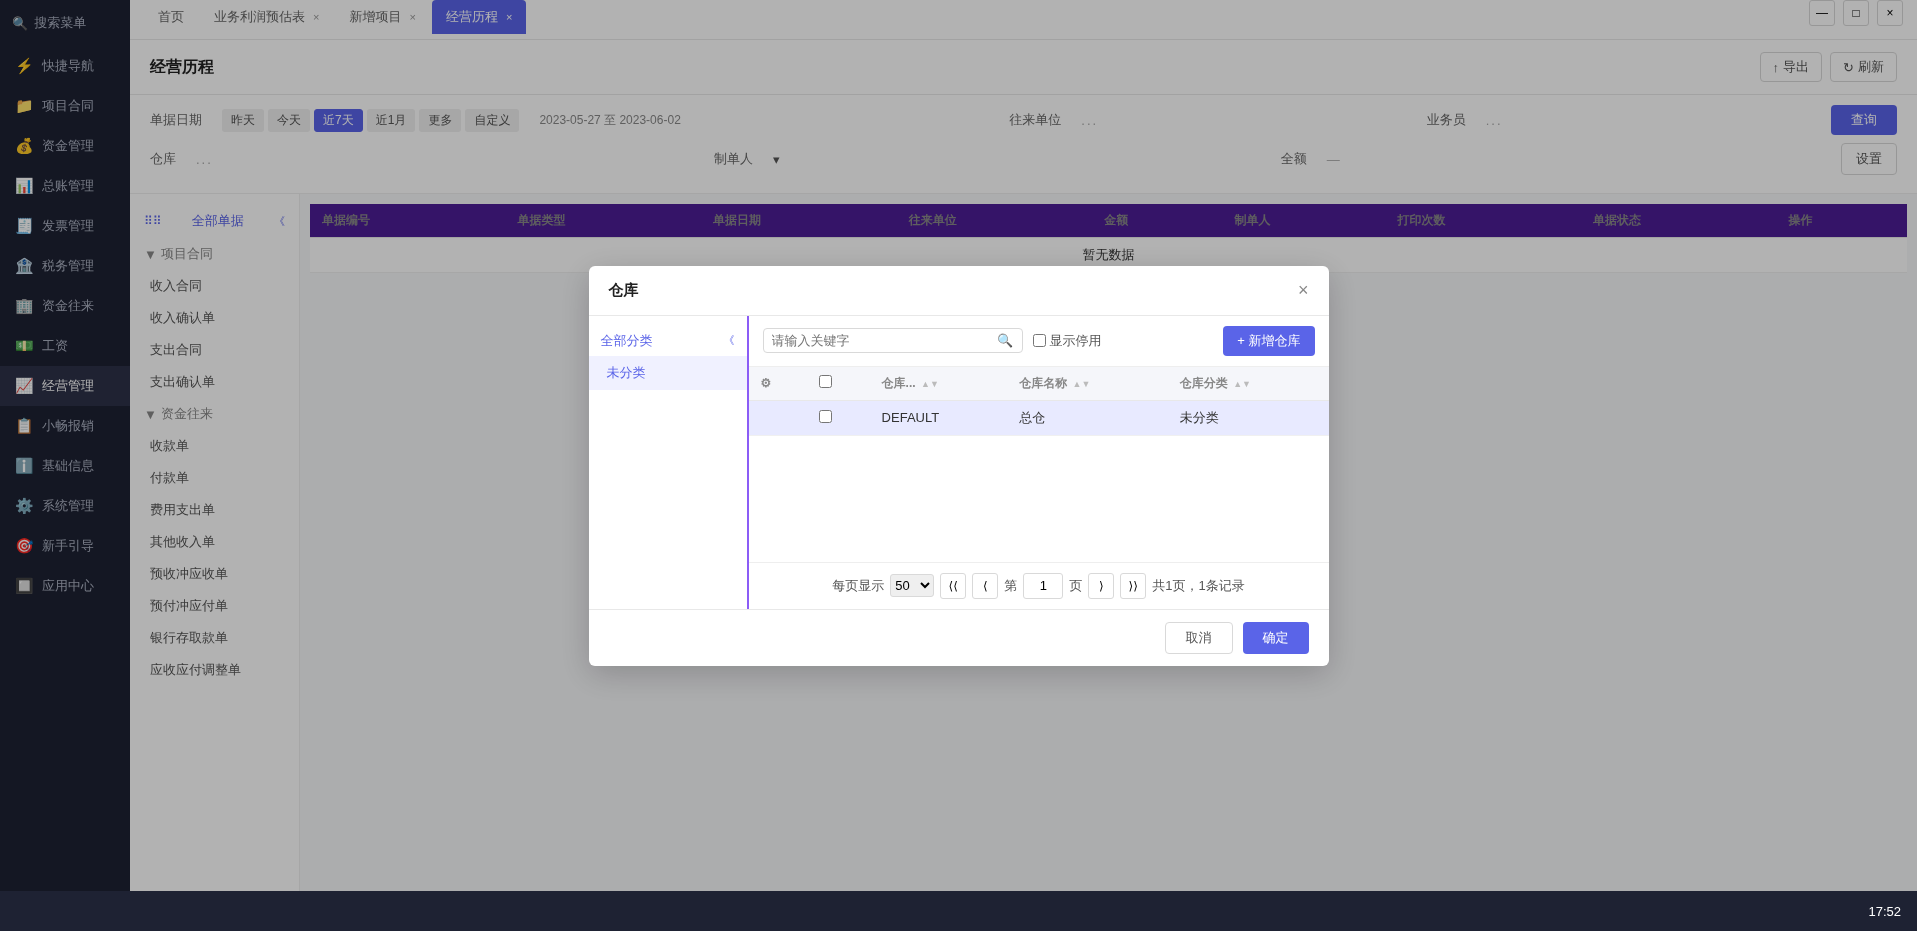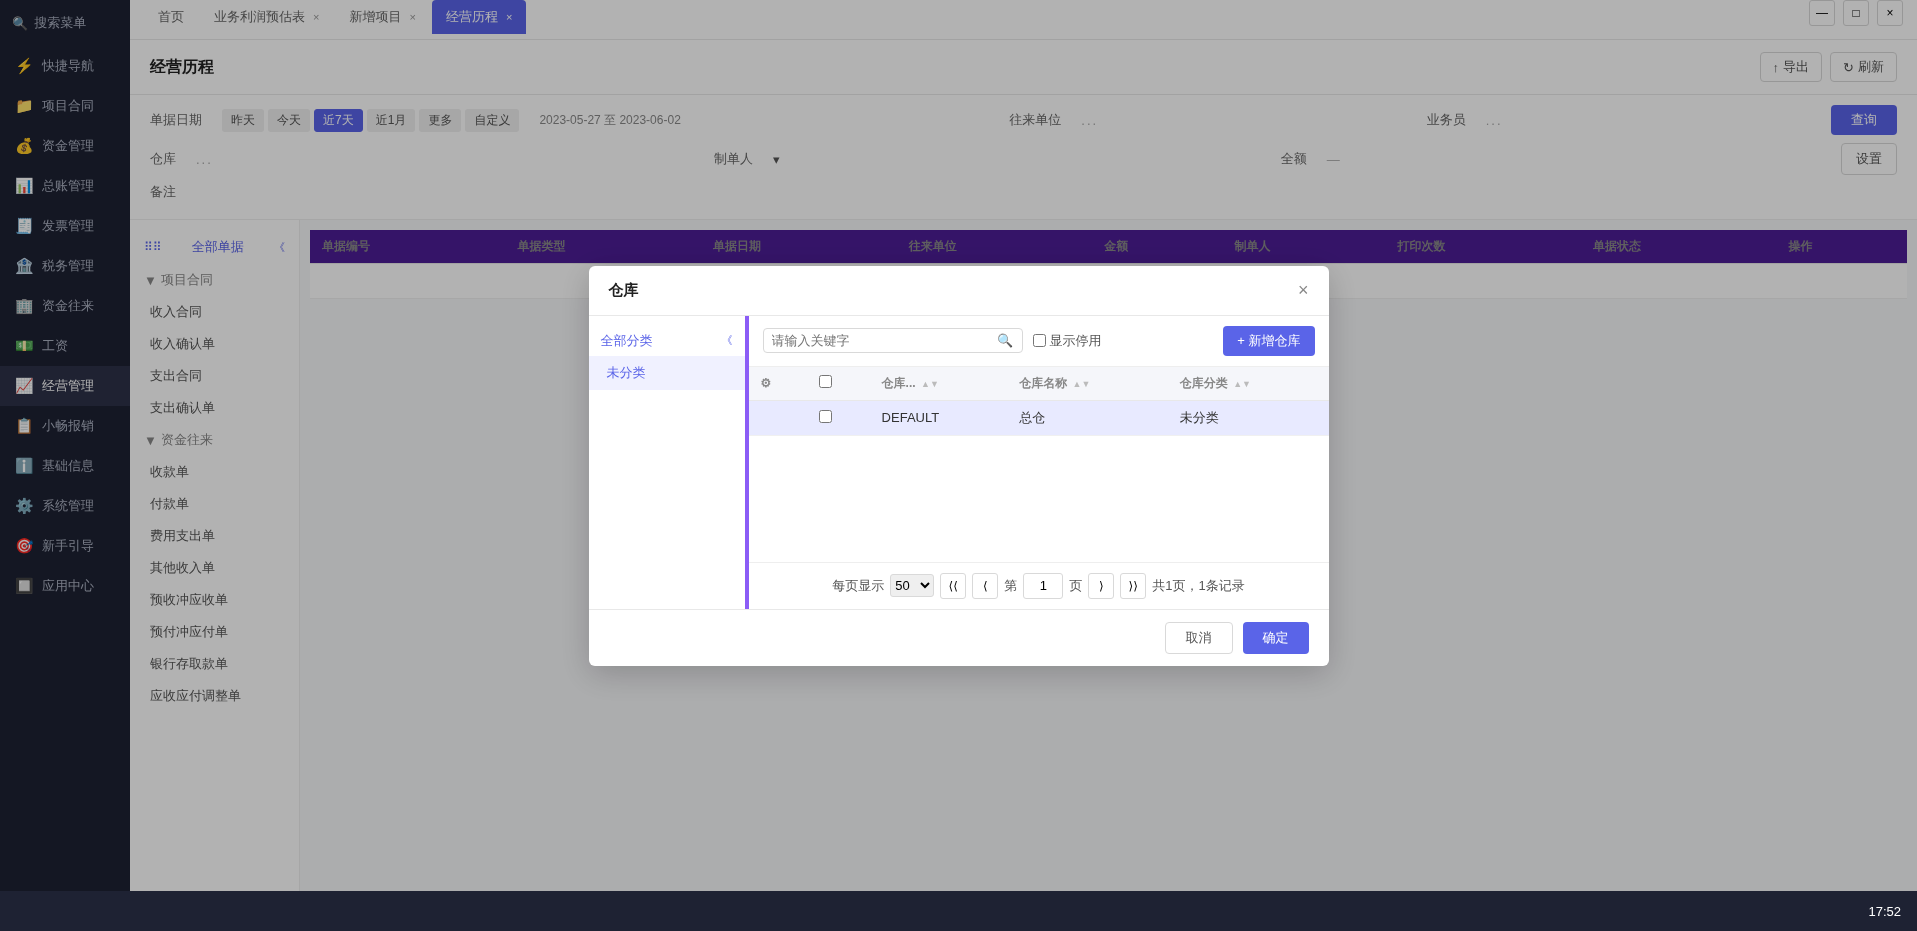--- a/index.html
+++ b/index.html
@@ -259,9 +259,6 @@
       <span style="color:#aaa;">—</span>
       <div style="flex:1;"></div>
       <button class="btn-settings">设置</button>
-    </div>
-    <div class="filter-row">
-      <span class="filter-label">备注</span>
     </div>
   </div>
 

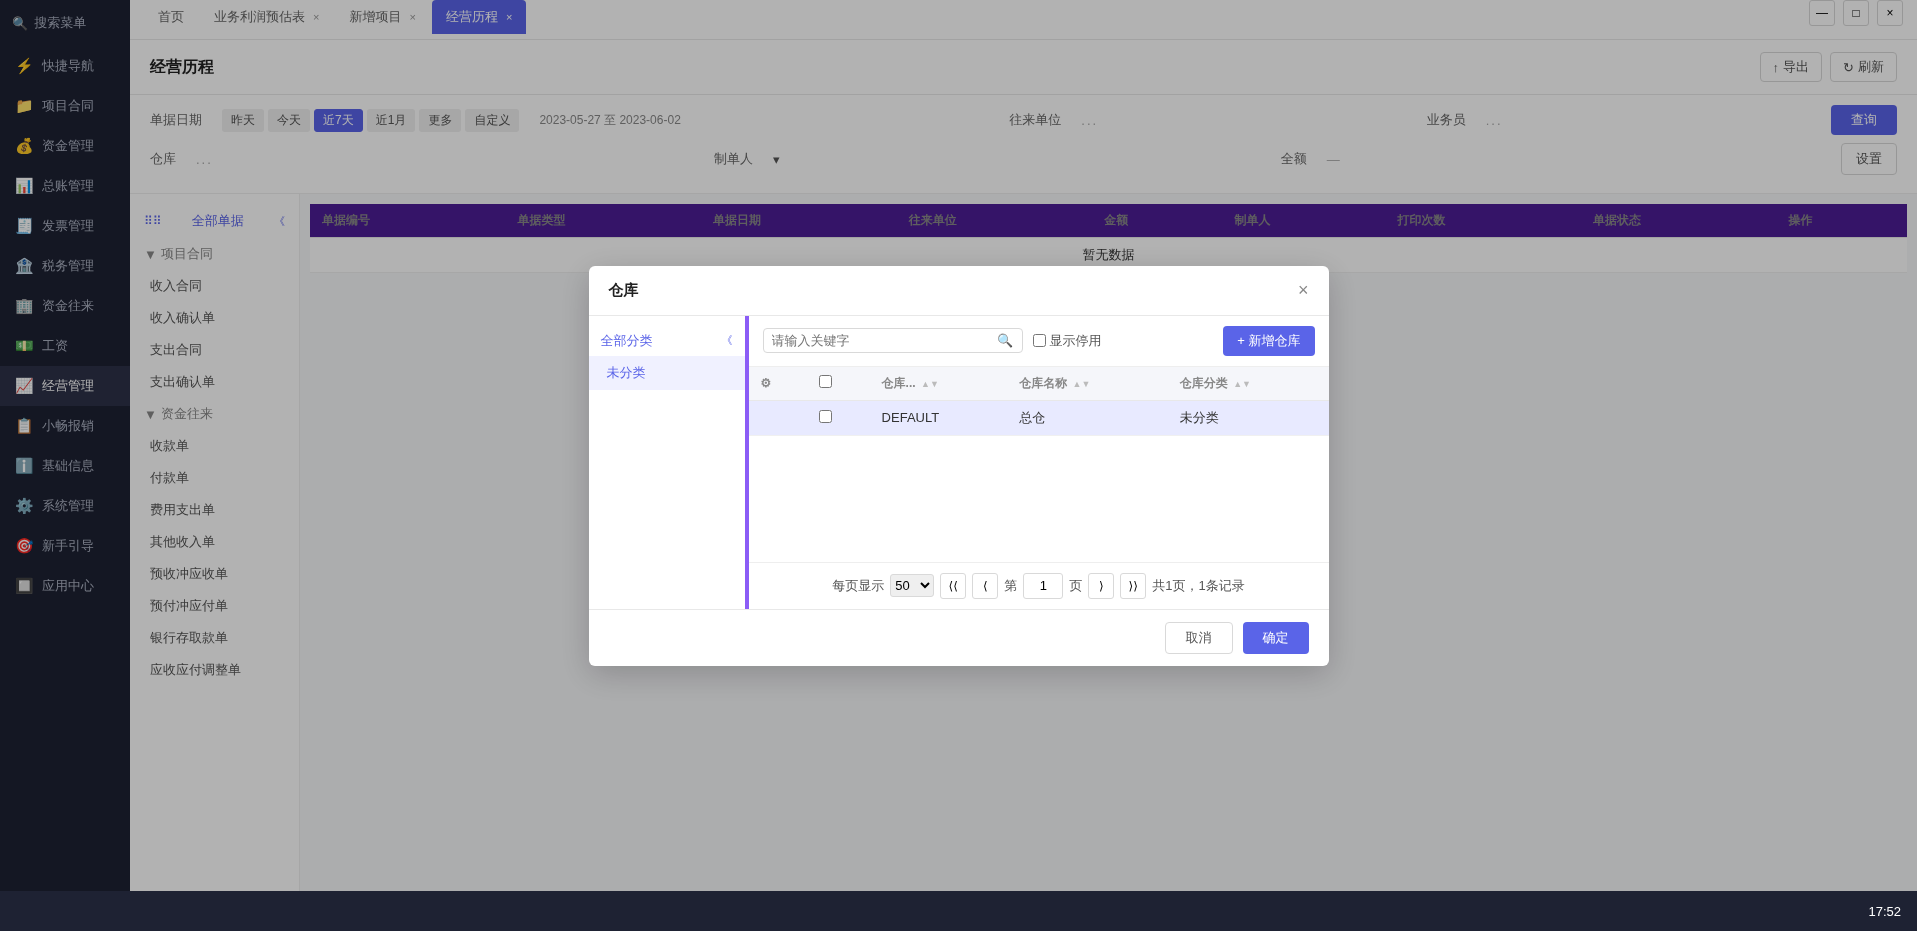--- a/index.html
+++ b/index.html
@@ -69,7 +69,7 @@
     .modal-title { font-size: 15px; font-weight: bold; color: #222; }
     .modal-close { cursor: pointer; font-size: 18px; color: #888; background: none; border: none; }
     .modal-body { display: flex; flex: 1; }
-    .modal-left { width: 160px; border-right: 4px solid #8b5cf6; padding: 10px 0; }
+    .modal-left { width: 160px; border-right: 2px solid #8b5cf6; padding: 10px 0; }
     .modal-left-header { display: flex; align-items: center; justify-content: space-between; padding: 6px 12px; font-size: 13px; color: #5a64e8; cursor: pointer; }
     .modal-left-item { padding: 8px 18px; font-size: 13px; color: #555; cursor: pointer; }
     .modal-left-item.active { color: #5a64e8; background: #f0f1ff; }

